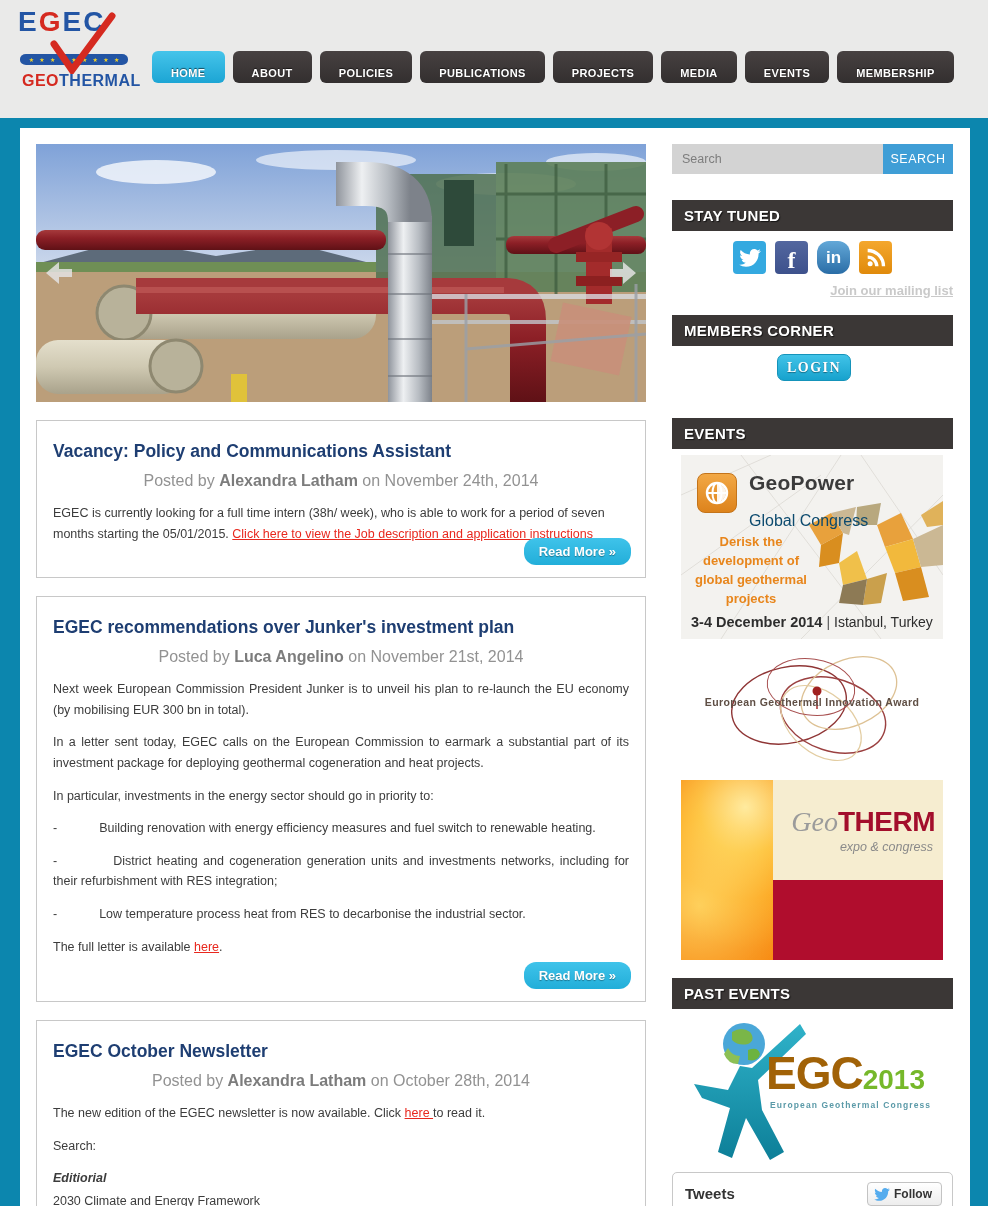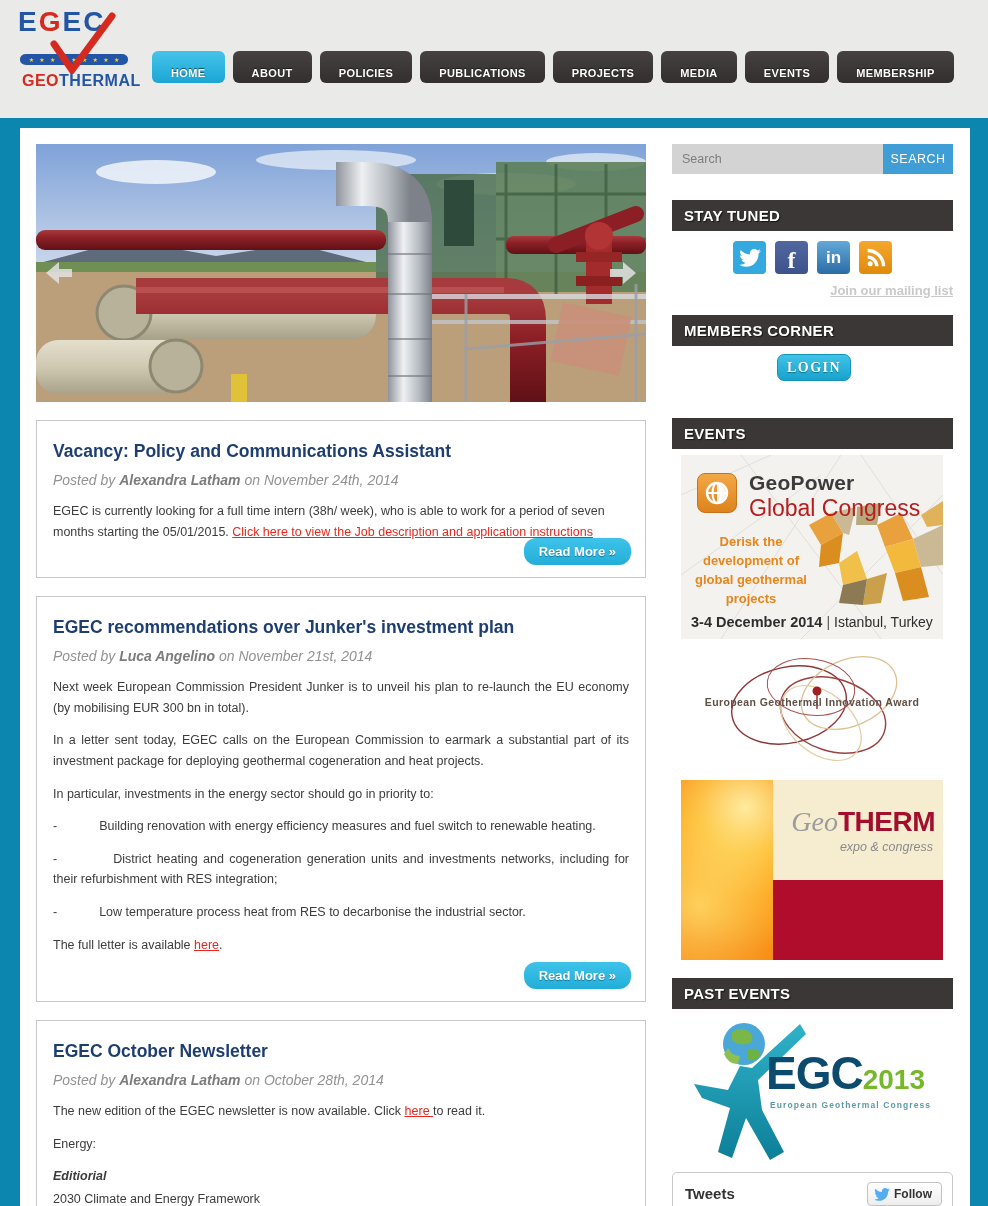--- a/index.html
+++ b/index.html
@@ -59,7 +59,7 @@
   .social-row { position:absolute; left:652px; top:113px; width:281px; display:flex; justify-content:center; gap:9px; }
   .soc { width:33px; height:33px; border-radius:4px; cursor:pointer; position:relative; display:flex; align-items:center; justify-content:center; }
   .soc-tw { background:#34a9e0; } .soc-fb { background:linear-gradient(#53679f,#3d518c); }
-  .soc-in { background:linear-gradient(#63a8d8,#2a6da6); } .soc-rss { background:linear-gradient(#f4a72d,#e08a0b); }
+  .soc-in { background:linear-gradient(#63a8d8,#2a6da6);border-radius:12px; } .soc-rss { background:linear-gradient(#f4a72d,#e08a0b); }
   .soc-fb span { color:#fff; font-size:24px; font-weight:bold; font-family:"Liberation Serif",serif; margin-top:6px; }
   .soc-in span { color:#fff; font-size:17px; font-weight:bold; }
   .mailing { position:absolute; left:652px; top:153px; width:281px; text-align:right; }

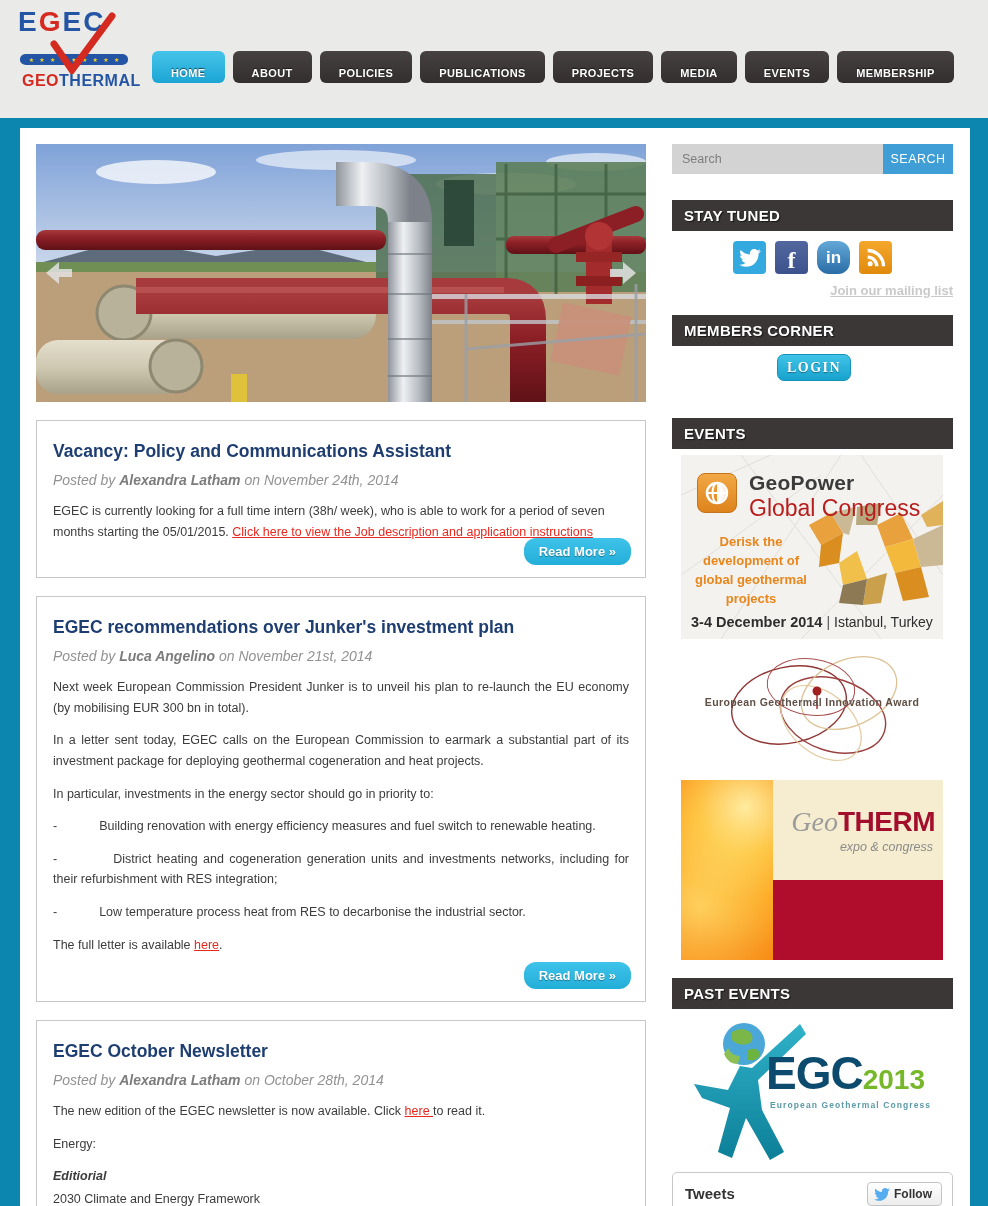--- a/index.html
+++ b/index.html
@@ -35,7 +35,7 @@
   .post-2 { top:468px; height:406px; }
   .post-3 { top:892px; height:330px; }
   .post h2 { font-size:17.5px; color:#1e3e72; margin:6px 0 10px; cursor:pointer; }
-  .meta { font-style:italic; color:#929292; font-size:14px; margin-bottom:13px; }
+  .meta { color:#929292; font-size:16px; margin-bottom:13px;text-align:center; }
   .meta b { color:#7c7c7c; }
   .post p { font-size:12.5px; color:#3c3c3c; line-height:1.65; margin:12px 0; }
   .post .just { text-align:justify; }

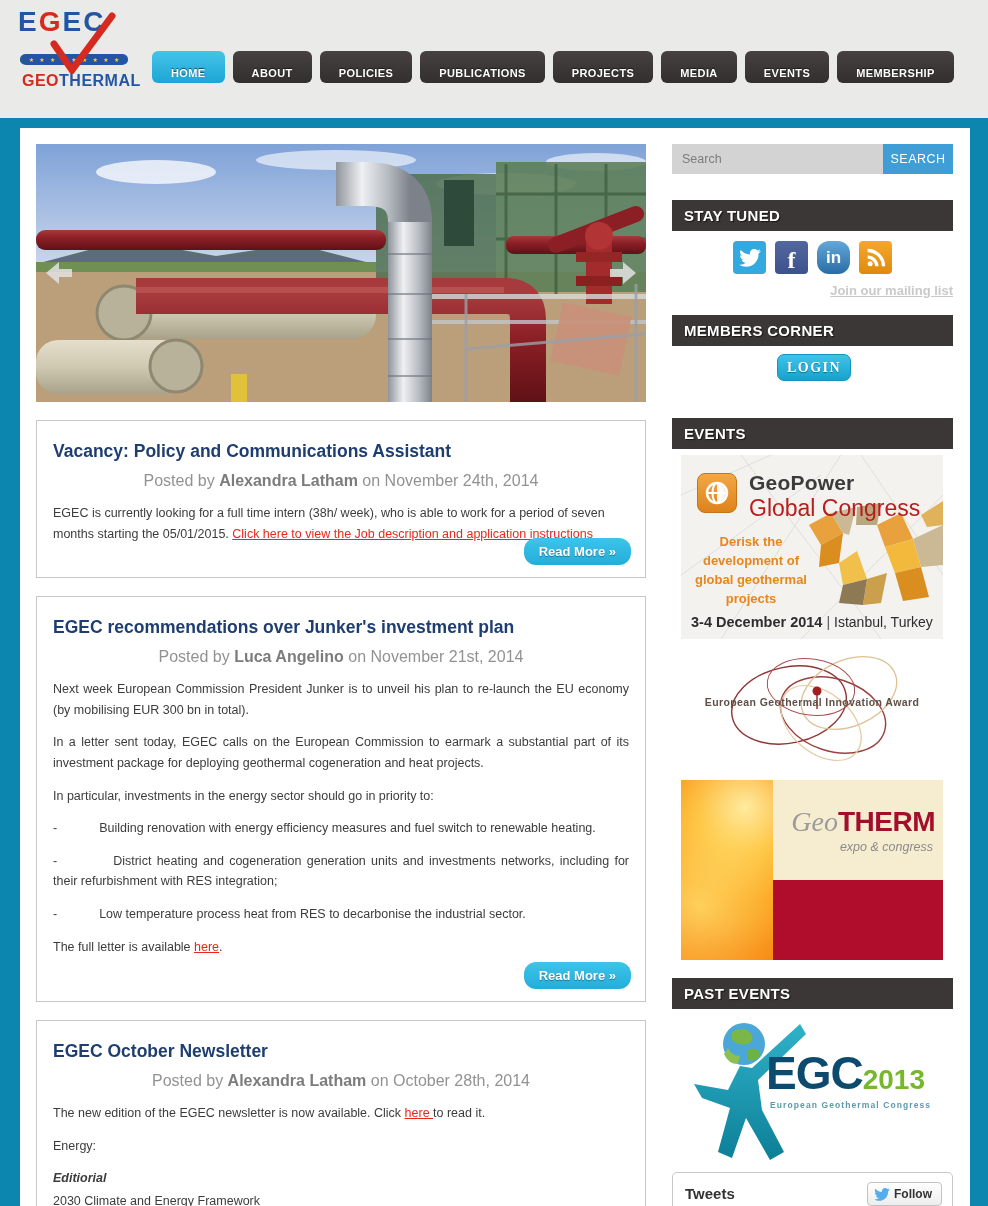--- a/index.html
+++ b/index.html
@@ -75,7 +75,7 @@
   .gp-icon { position:absolute; left:16px; top:18px; width:40px; height:40px; border-radius:8px;
              background:linear-gradient(#f2a845,#dd831c); border:1px solid #c4741a; display:flex; align-items:center; justify-content:center; }
   .gp-name { position:absolute; left:68px; top:16px; font-size:21px; font-weight:bold; color:#3b3b3b; letter-spacing:.2px; }
-  .gp-name2 { position:absolute; left:68px; top:40px; font-size:23px; color:#b91c1c; }
+  .gp-name2 { position:absolute; left:68px; top:57px; font-size:16px; color:#0c4a6e; }
   .gp-tagline { position:absolute; left:6px; top:78px; width:128px; text-align:center; font-size:13px; font-weight:bold;
                 color:#e8861c; line-height:1.45; }
   .gp-foot { position:absolute; left:10px; bottom:9px; font-size:14px; color:#2d2d2d; }

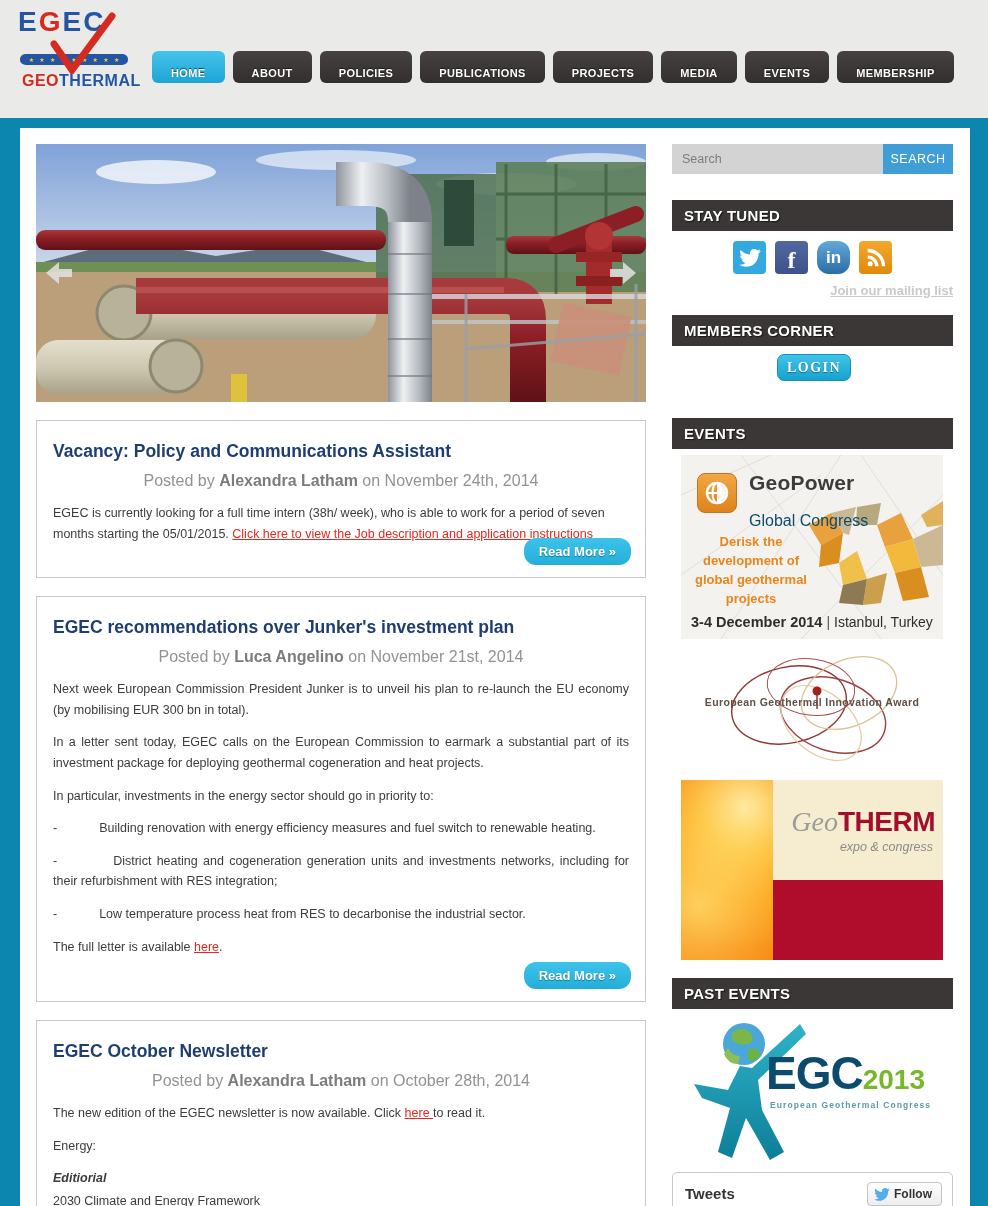--- a/index.html
+++ b/index.html
@@ -100,7 +100,7 @@
   
   .egc { position:absolute; left:668px; top:890px; width:250px; height:145px; cursor:pointer; }
   .egc-text { position:absolute; left:78px; top:28px; white-space:nowrap; }
-  .egc-egc { font-size:46px; font-weight:bold; color:#0c4a6e; letter-spacing:-1px; }
+  .egc-egc { font-size:46px; font-weight:bold; color:#a16207; letter-spacing:-1px; }
   .egc-year { font-size:28px; font-weight:bold; color:#76b82a; }
   .egc-sub { position:absolute; left:82px; top:82px; font-size:8.5px; font-weight:bold; letter-spacing:1.1px; color:#5b9aa8; }
 

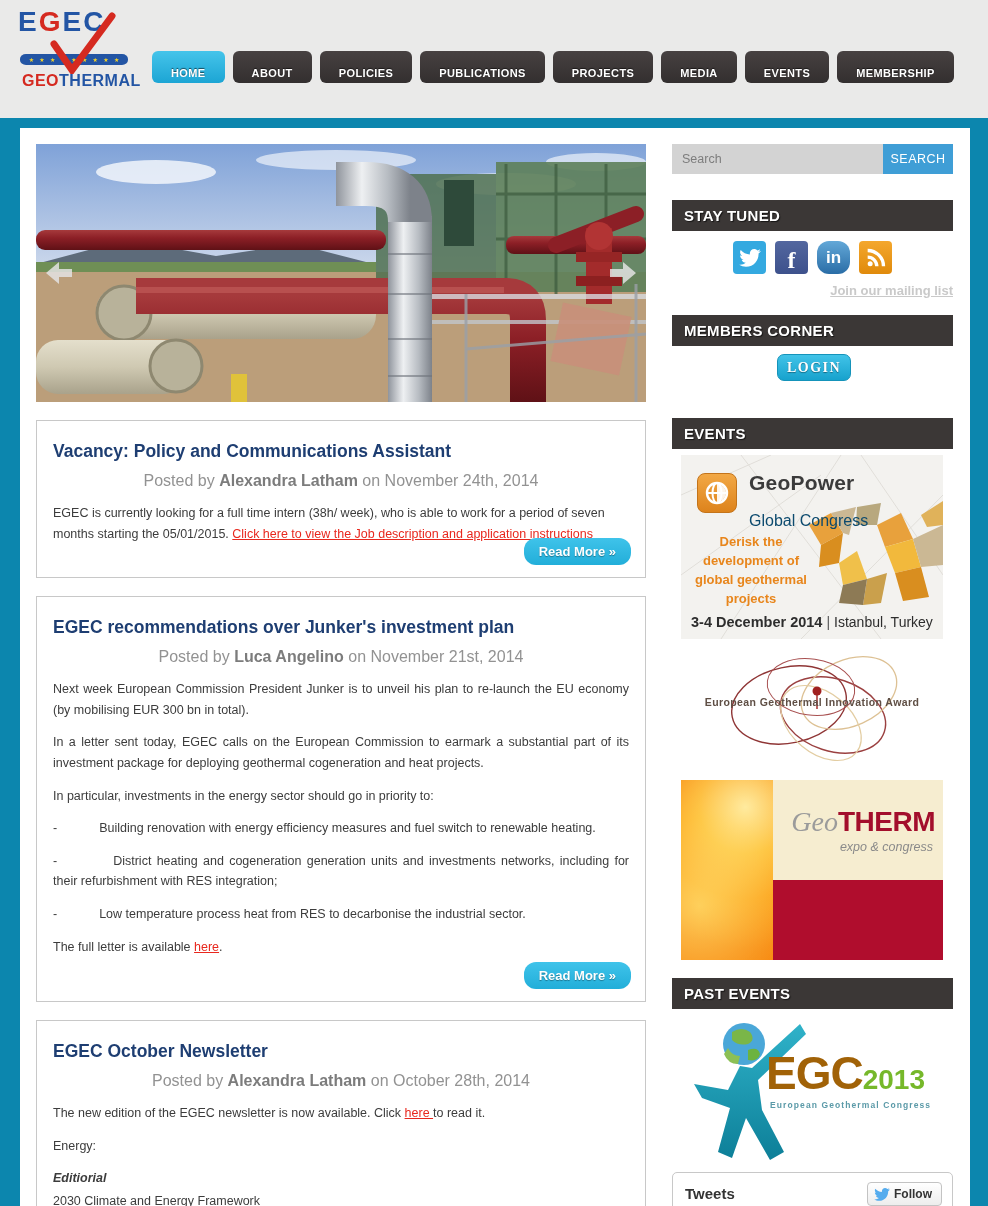--- a/index.html
+++ b/index.html
@@ -257,7 +257,7 @@
     <h2>EGEC October Newsletter</h2>
     <div class="meta"><span>Posted by</span> <b>Alexandra Latham</b> <span>on October 28th, 2014</span></div>
     <p><span>The new edition of the EGEC newsletter is now available. Click </span><a class="redlink">here </a><span>to read it.</span></p>
-    <p>Energy:</p>
+    <p>Search:</p>
     <p class="bold-line" style="margin-bottom:2px;">Editiorial</p>
     <p style="margin:2px 0;">2030 Climate and Energy Framework</p>
 

